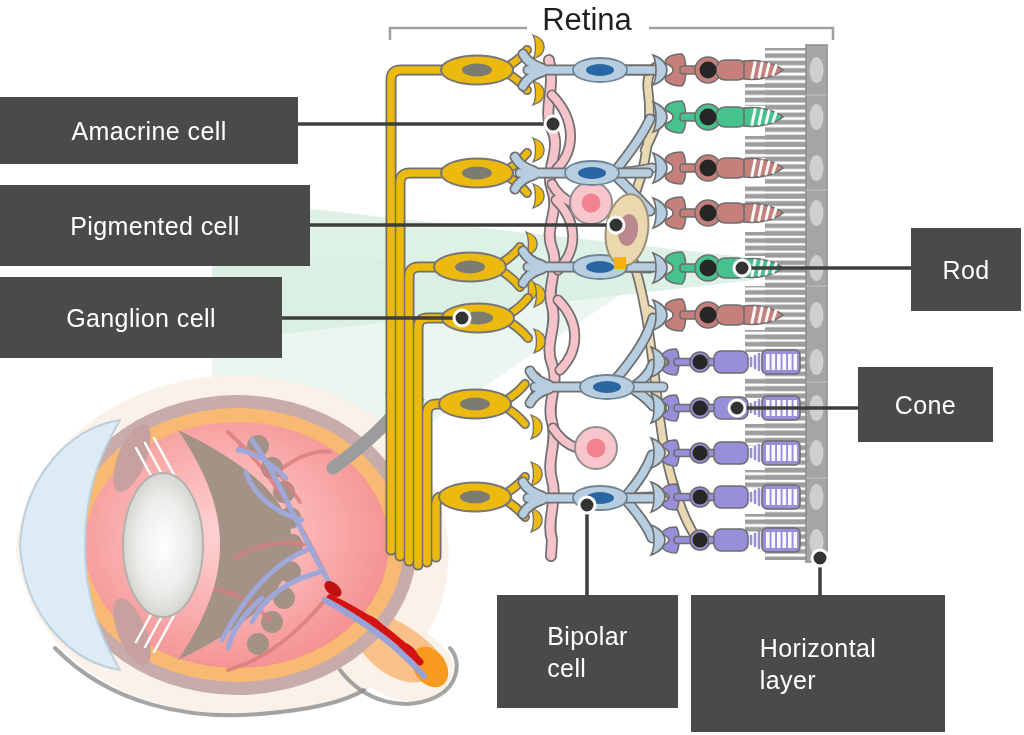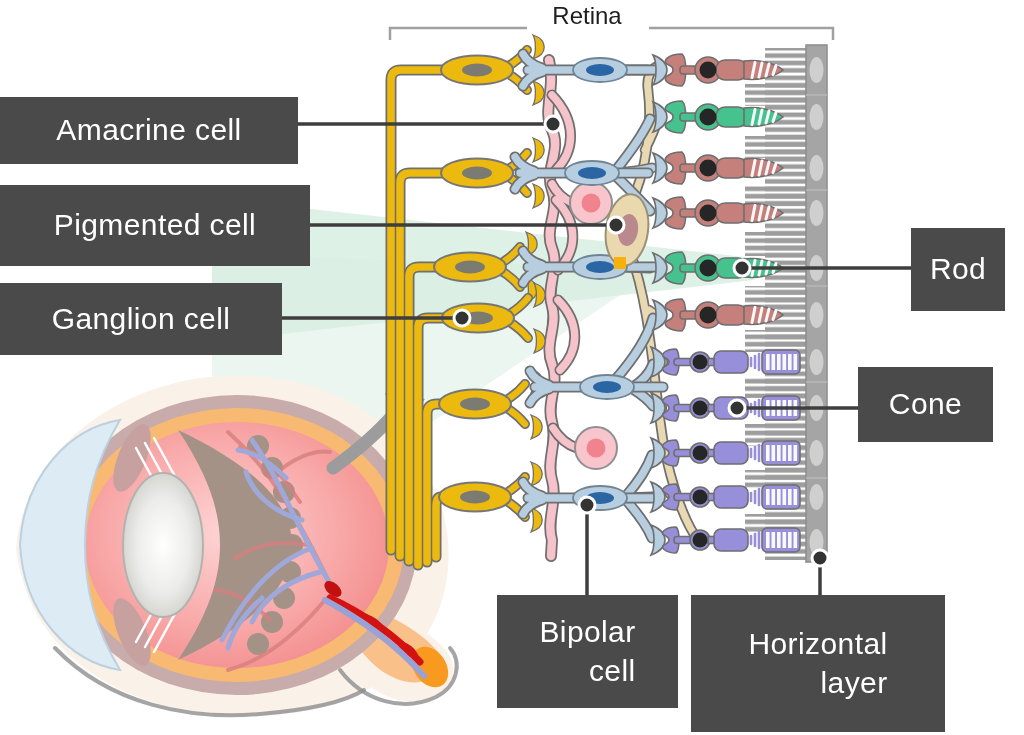--- a/index.html
+++ b/index.html
@@ -11,7 +11,7 @@
        font-size:30px;font-weight:500;letter-spacing:.4px;
        white-space:pre-line;line-height:1.28}
   #title{position:absolute;left:497px;top:2px;width:180px;text-align:center;
-       font-size:24px;color:#1e1e1e;font-weight:500}
+       font-size:31px;color:#1e1e1e;font-weight:500}
   .u {fill:none;stroke:#6f6f6f;stroke-linecap:round;stroke-linejoin:round}
   .oY{fill:none;stroke:#ecb90f;stroke-linecap:round;stroke-linejoin:round}
   .oB{fill:none;stroke:#b6cee0;stroke-linecap:round;stroke-linejoin:round}

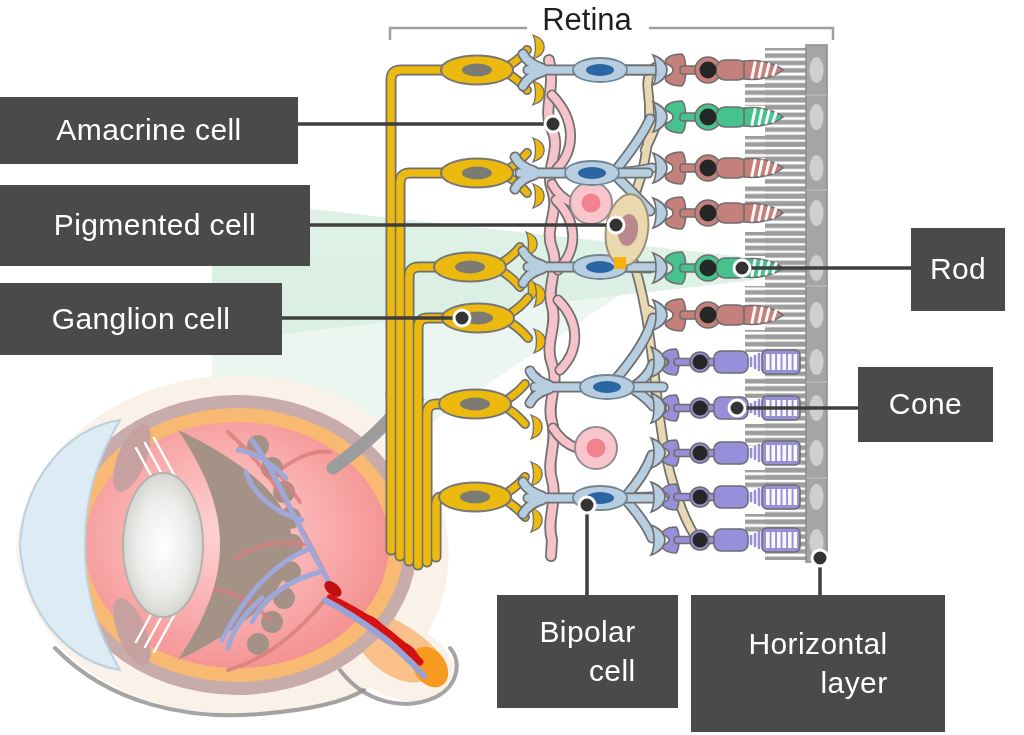--- a/index.html
+++ b/index.html
@@ -7,8 +7,8 @@
        font-family:"Liberation Sans",sans-serif;overflow:hidden}
   svg{position:absolute;left:0;top:0}
   .lbl{position:absolute;background:#4a4a4a;color:#fff;display:flex;
-       align-items:center;justify-content:center;text-align:right;
-       font-size:30px;font-weight:500;letter-spacing:.4px;
+       align-items:center;justify-content:center;text-align:left;
+       font-size:25px;font-weight:500;letter-spacing:.4px;
        white-space:pre-line;line-height:1.28}
   #title{position:absolute;left:497px;top:2px;width:180px;text-align:center;
        font-size:31px;color:#1e1e1e;font-weight:500}

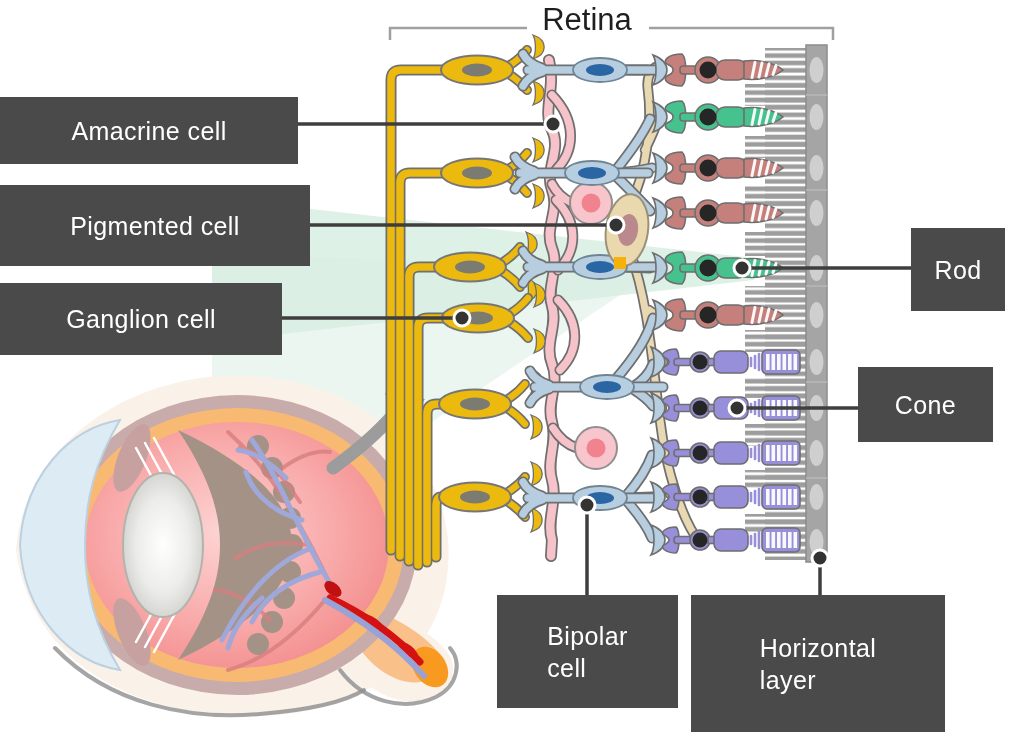--- a/index.html
+++ b/index.html
@@ -329,7 +329,7 @@
 <div class="lbl" style="left:0;top:97px;width:298px;height:67px">Amacrine cell</div>
 <div class="lbl" style="left:0;top:185px;width:310px;height:81px">Pigmented cell</div>
 <div class="lbl" style="left:0;top:283px;width:282px;height:72px">Ganglion cell</div>
-<div class="lbl" style="left:911px;top:228px;width:94px;height:83px">Rod</div>
+<div class="lbl" style="left:911px;top:228px;width:110px;height:83px">Rod</div>
 <div class="lbl" style="left:858px;top:367px;width:135px;height:75px">Cone</div>
 <div class="lbl" style="left:497px;top:595px;width:181px;height:113px">Bipolar
 cell</div>

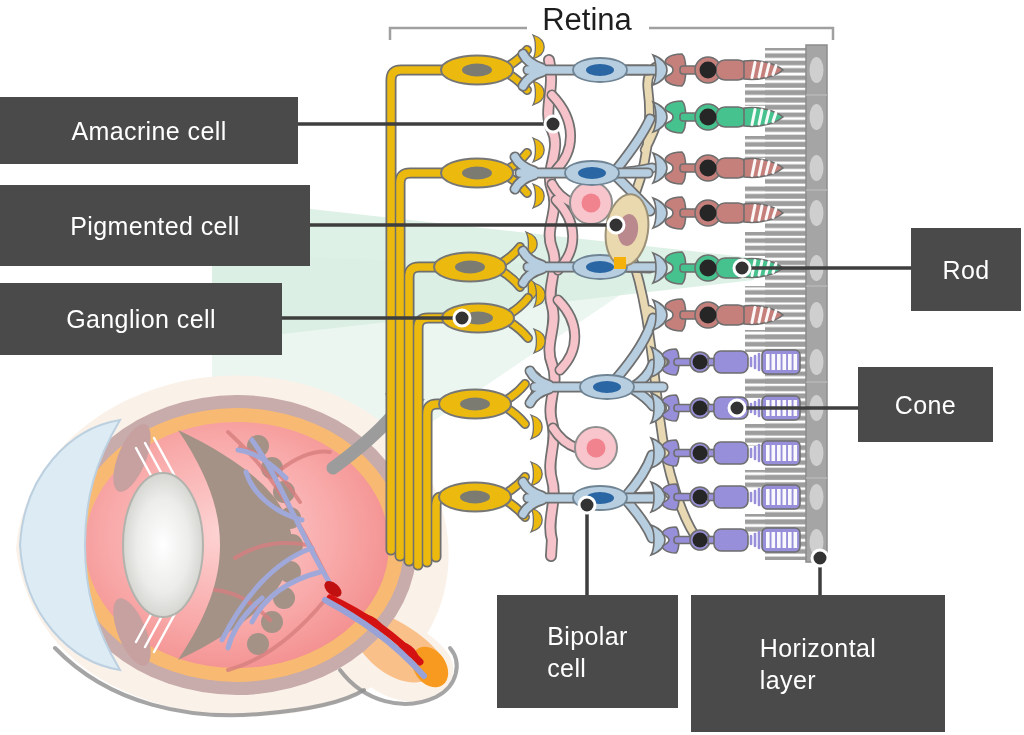--- a/index.html
+++ b/index.html
@@ -328,7 +328,7 @@
 
 <div class="lbl" style="left:0;top:97px;width:298px;height:67px">Amacrine cell</div>
 <div class="lbl" style="left:0;top:185px;width:310px;height:81px">Pigmented cell</div>
-<div class="lbl" style="left:0;top:283px;width:282px;height:72px">Ganglion cell</div>
+<div class="lbl" style="left:0;top:277px;width:282px;height:81px">Ganglion cell</div>
 <div class="lbl" style="left:911px;top:228px;width:110px;height:83px">Rod</div>
 <div class="lbl" style="left:858px;top:367px;width:135px;height:75px">Cone</div>
 <div class="lbl" style="left:497px;top:595px;width:181px;height:113px">Bipolar

